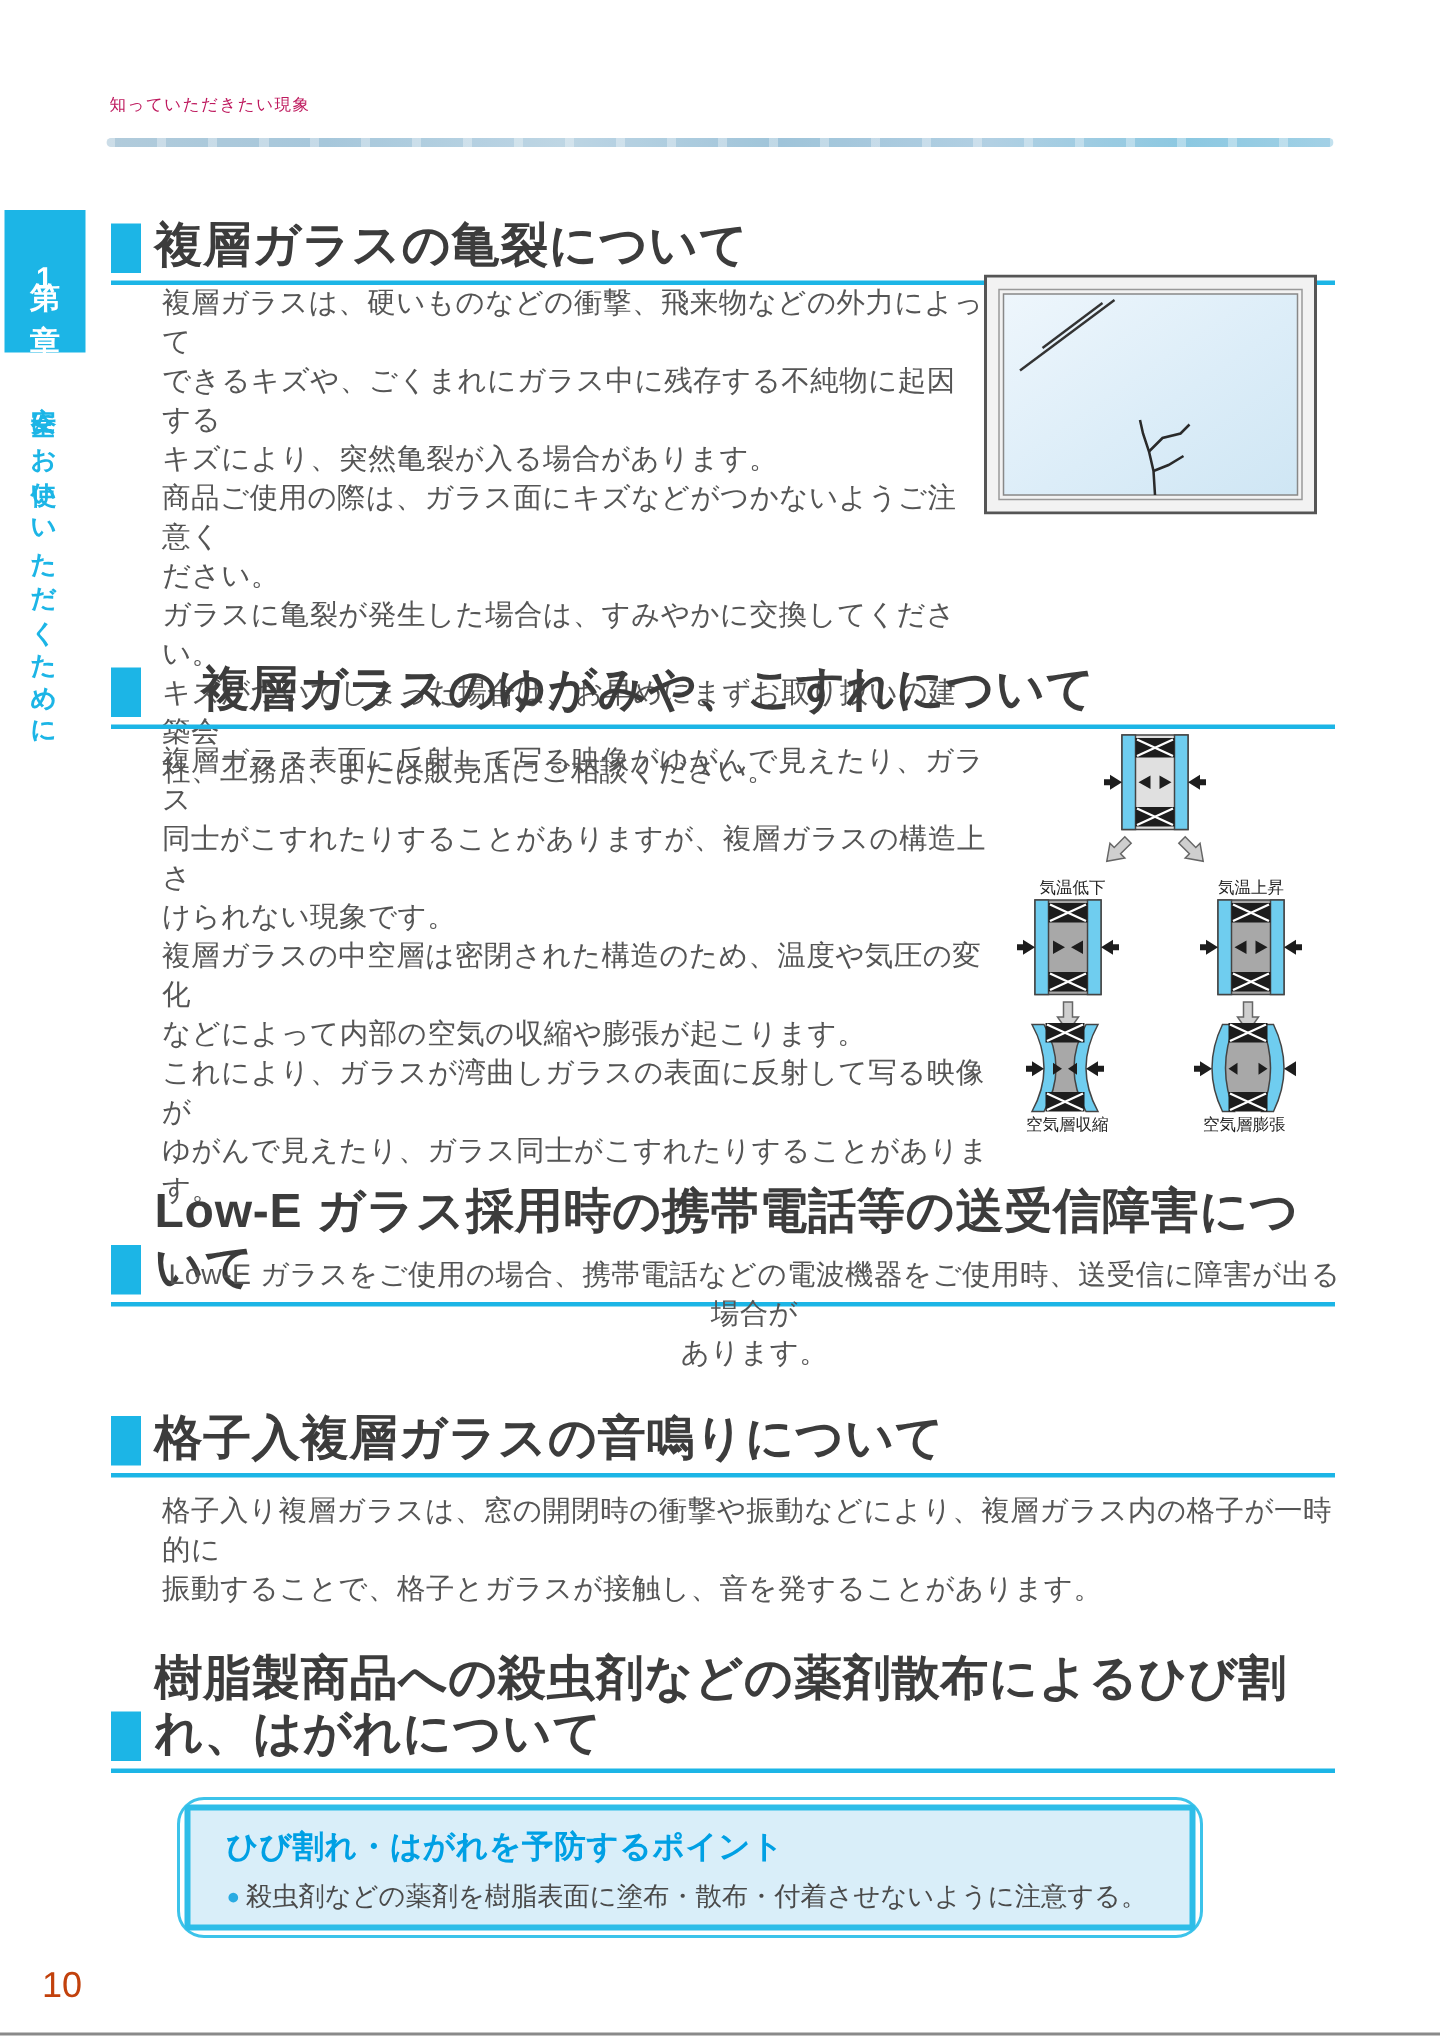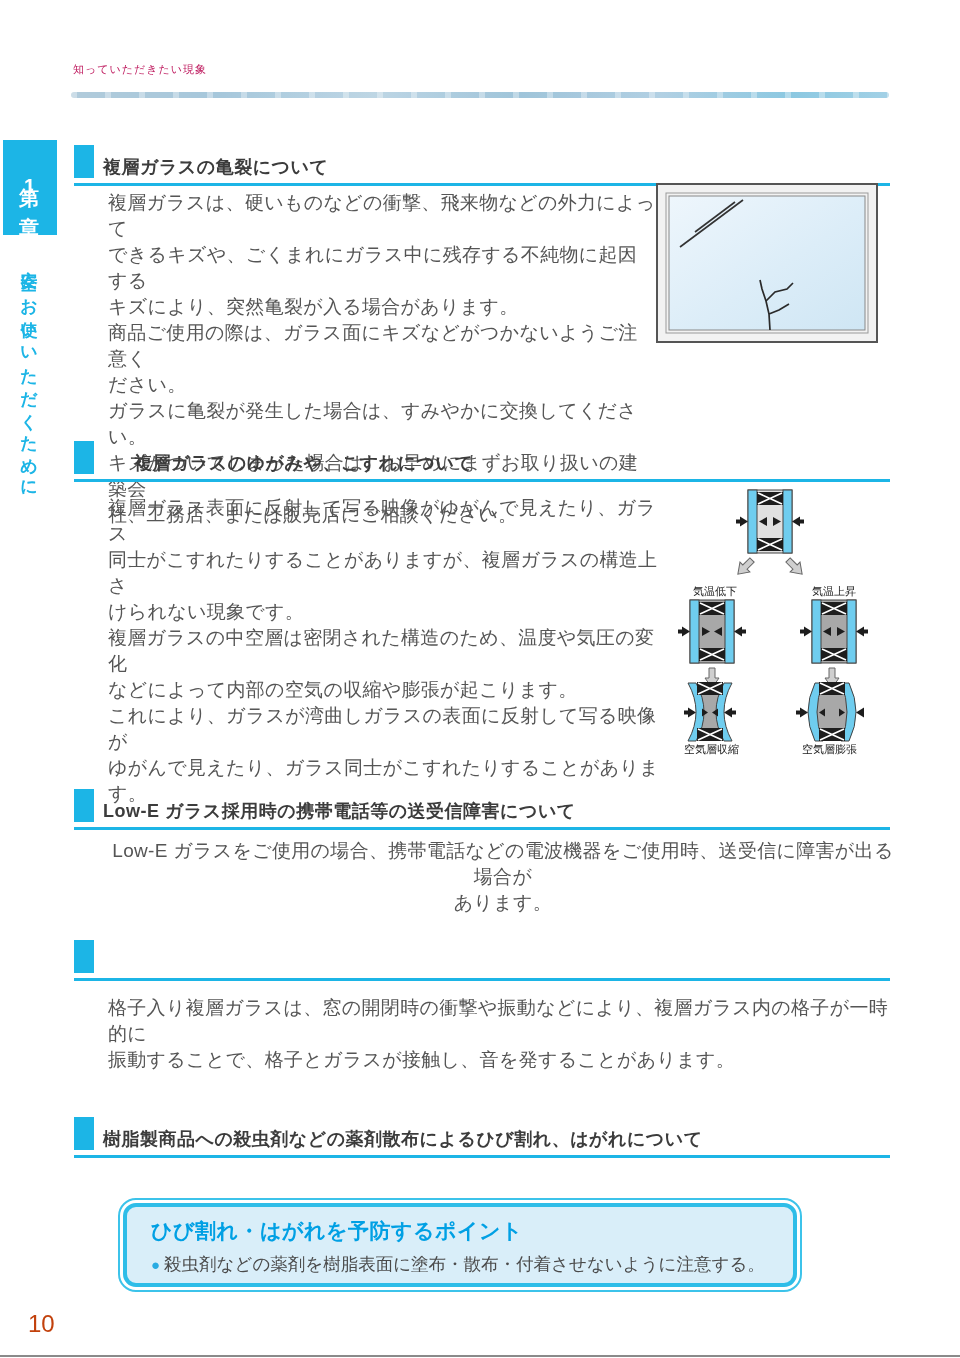--- a/index.html
+++ b/index.html
@@ -45,7 +45,7 @@
     display:flex;align-items:flex-end;gap:9px;padding-bottom:5px;box-sizing:border-box;
   }
   .sec-square{width:20px;height:33px;background:var(--accent);flex:0 0 auto;}
-  .sec-title{font-size:18px;font-weight:bold;color:var(--ink);line-height:1.15;letter-spacing:.5px;}
+  .sec-title{font-size:32px;font-weight:bold;color:var(--ink);line-height:1.15;letter-spacing:.5px;}
   
   .sec-body{
     position:absolute;left:108px;font-size:19px;line-height:26px;color:var(--body);

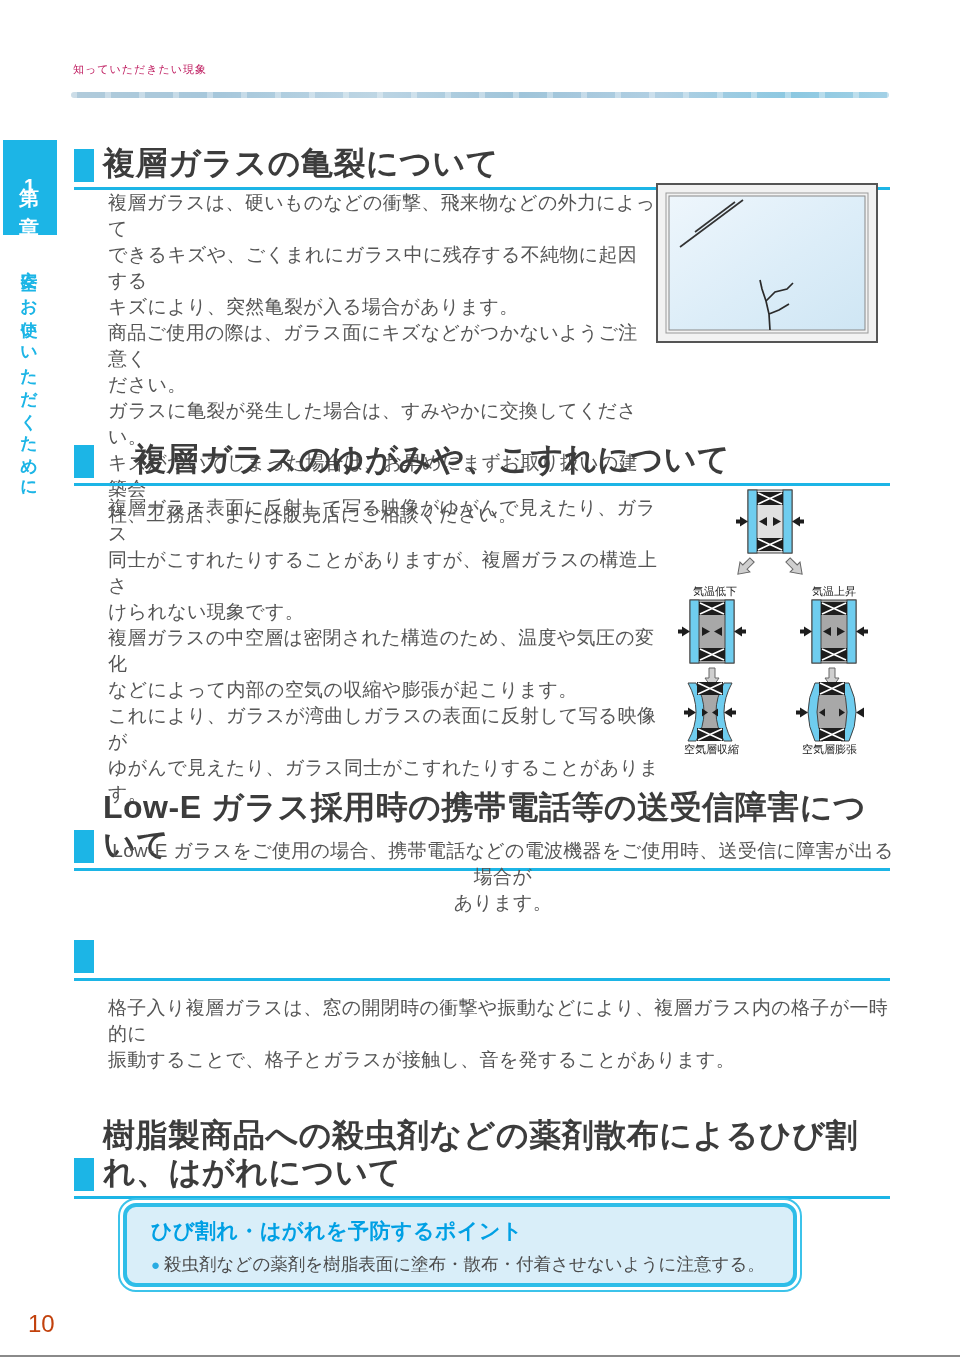--- a/index.html
+++ b/index.html
@@ -253,6 +253,7 @@
 
   <div class="sec-head" style="top:940px;">
     <div class="sec-square"></div>
+    <div class="sec-title">格子入複層ガラスの音鳴りについて</div>
   </div>
   <div class="sec-body" style="top:995px;width:790px;">格子入り複層ガラスは、窓の開閉時の衝撃や振動などにより、複層ガラス内の格子が一時的に
 振動することで、格子とガラスが接触し、音を発することがあります。</div>

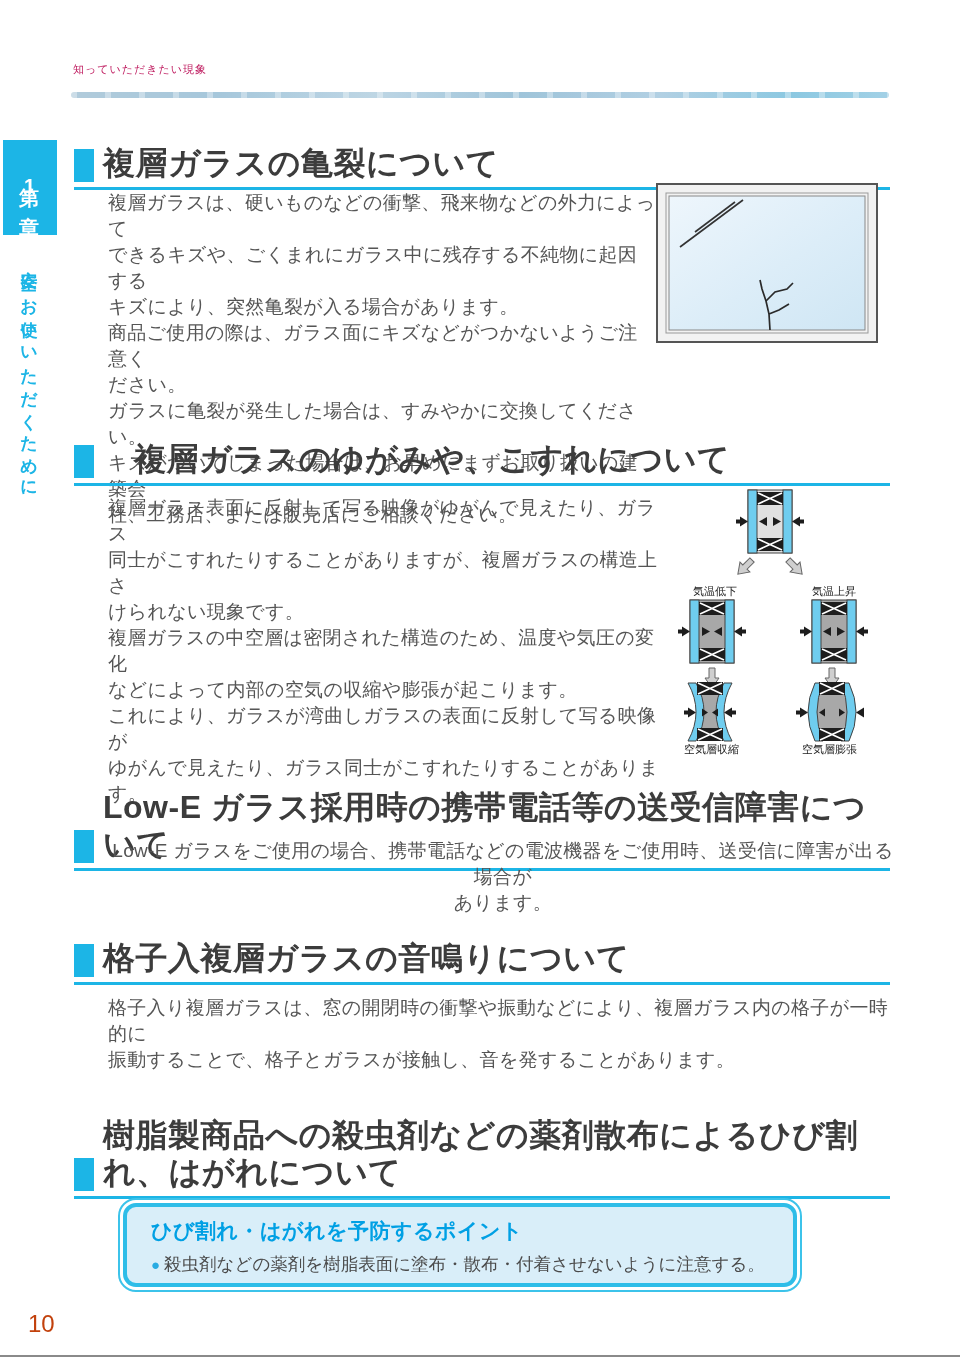--- a/index.html
+++ b/index.html
@@ -258,7 +258,7 @@
   <div class="sec-body" style="top:995px;width:790px;">格子入り複層ガラスは、窓の開閉時の衝撃や振動などにより、複層ガラス内の格子が一時的に
 振動することで、格子とガラスが接触し、音を発することがあります。</div>
 
-  <div class="sec-head" style="top:1100px;margin-top:17px;">
+  <div class="sec-head" style="top:1100px;">
     <div class="sec-square"></div>
     <div class="sec-title">樹脂製商品への殺虫剤などの薬剤散布によるひび割れ、はがれについて</div>
   </div>

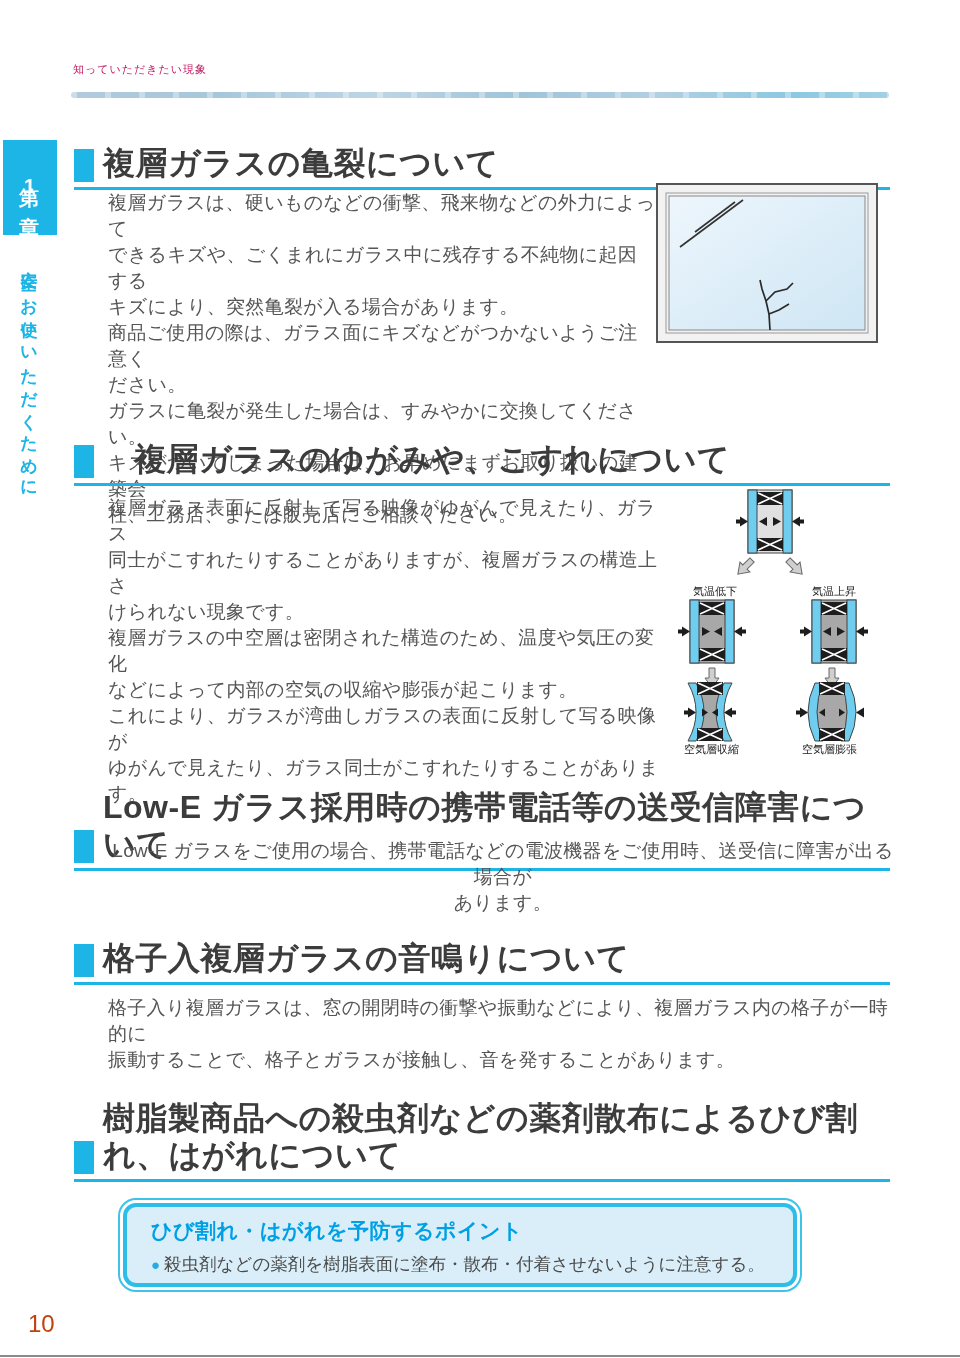--- a/index.html
+++ b/index.html
@@ -57,7 +57,7 @@
     border:2px solid #3cc3ea;border-radius:18px;background:#fff;padding:3px;
   }
   .point-box-inner{
-    width:100%;height:100%;box-sizing:border-box;border:4px solid #2ebde8;border-radius:13px;
+    width:100%;height:100%;box-sizing:border-box;border:4px solid #2ebde8;border-radius:3px;
     background:#d9eef9;padding:10px 0 16px 24px;
   }
   .point-title{font-size:21px;font-weight:bold;color:#00a0e4;letter-spacing:.5px;}

